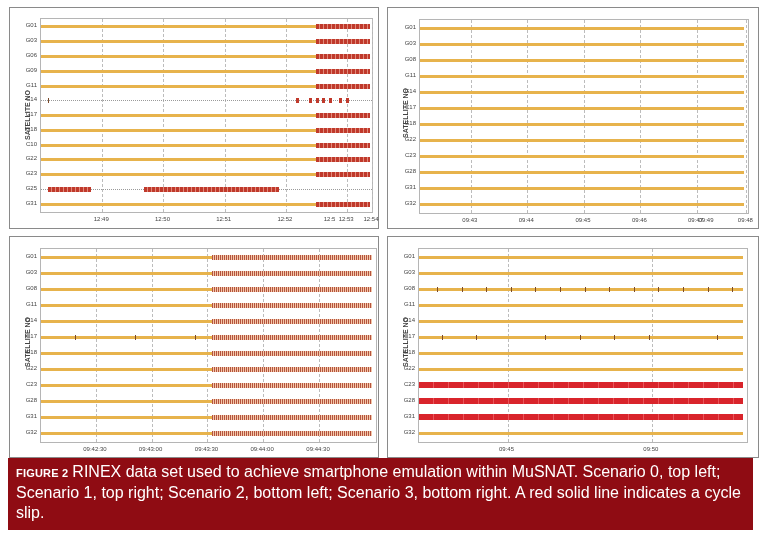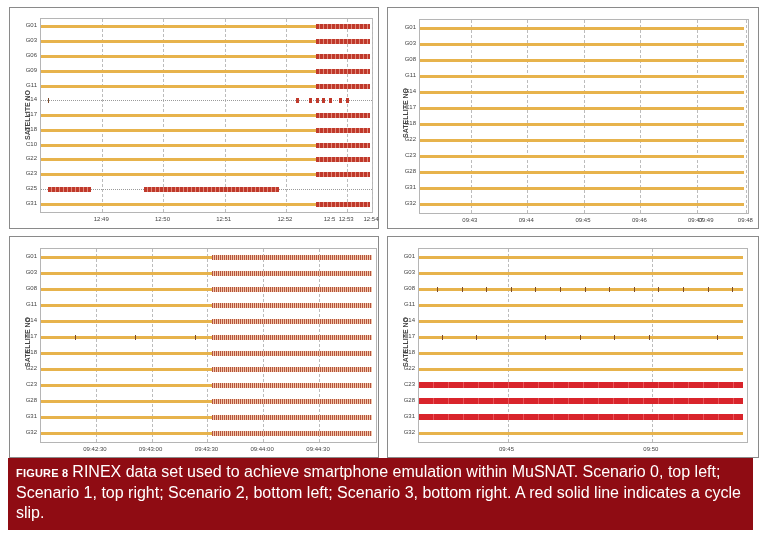--- a/index.html
+++ b/index.html
@@ -242,7 +242,7 @@
   </div>
 
 <div class="caption">
-  <span class="fig">FIGURE 8</span><span>RINEX data set used to achieve smartphone emulation within MuSNAT. Scenario 0, top left; Scenario 1, top right; Scenario 2, bottom left; Scenario 3, bottom right. A red solid line indicates a cycle slip.</span>
+  <span class="fig">FIGURE 2</span><span>RINEX data set used to achieve smartphone emulation within MuSNAT. Scenario 0, top left; Scenario 1, top right; Scenario 2, bottom left; Scenario 3, bottom right. A red solid line indicates a cycle slip.</span>
 </div>
 
 </body></html>

